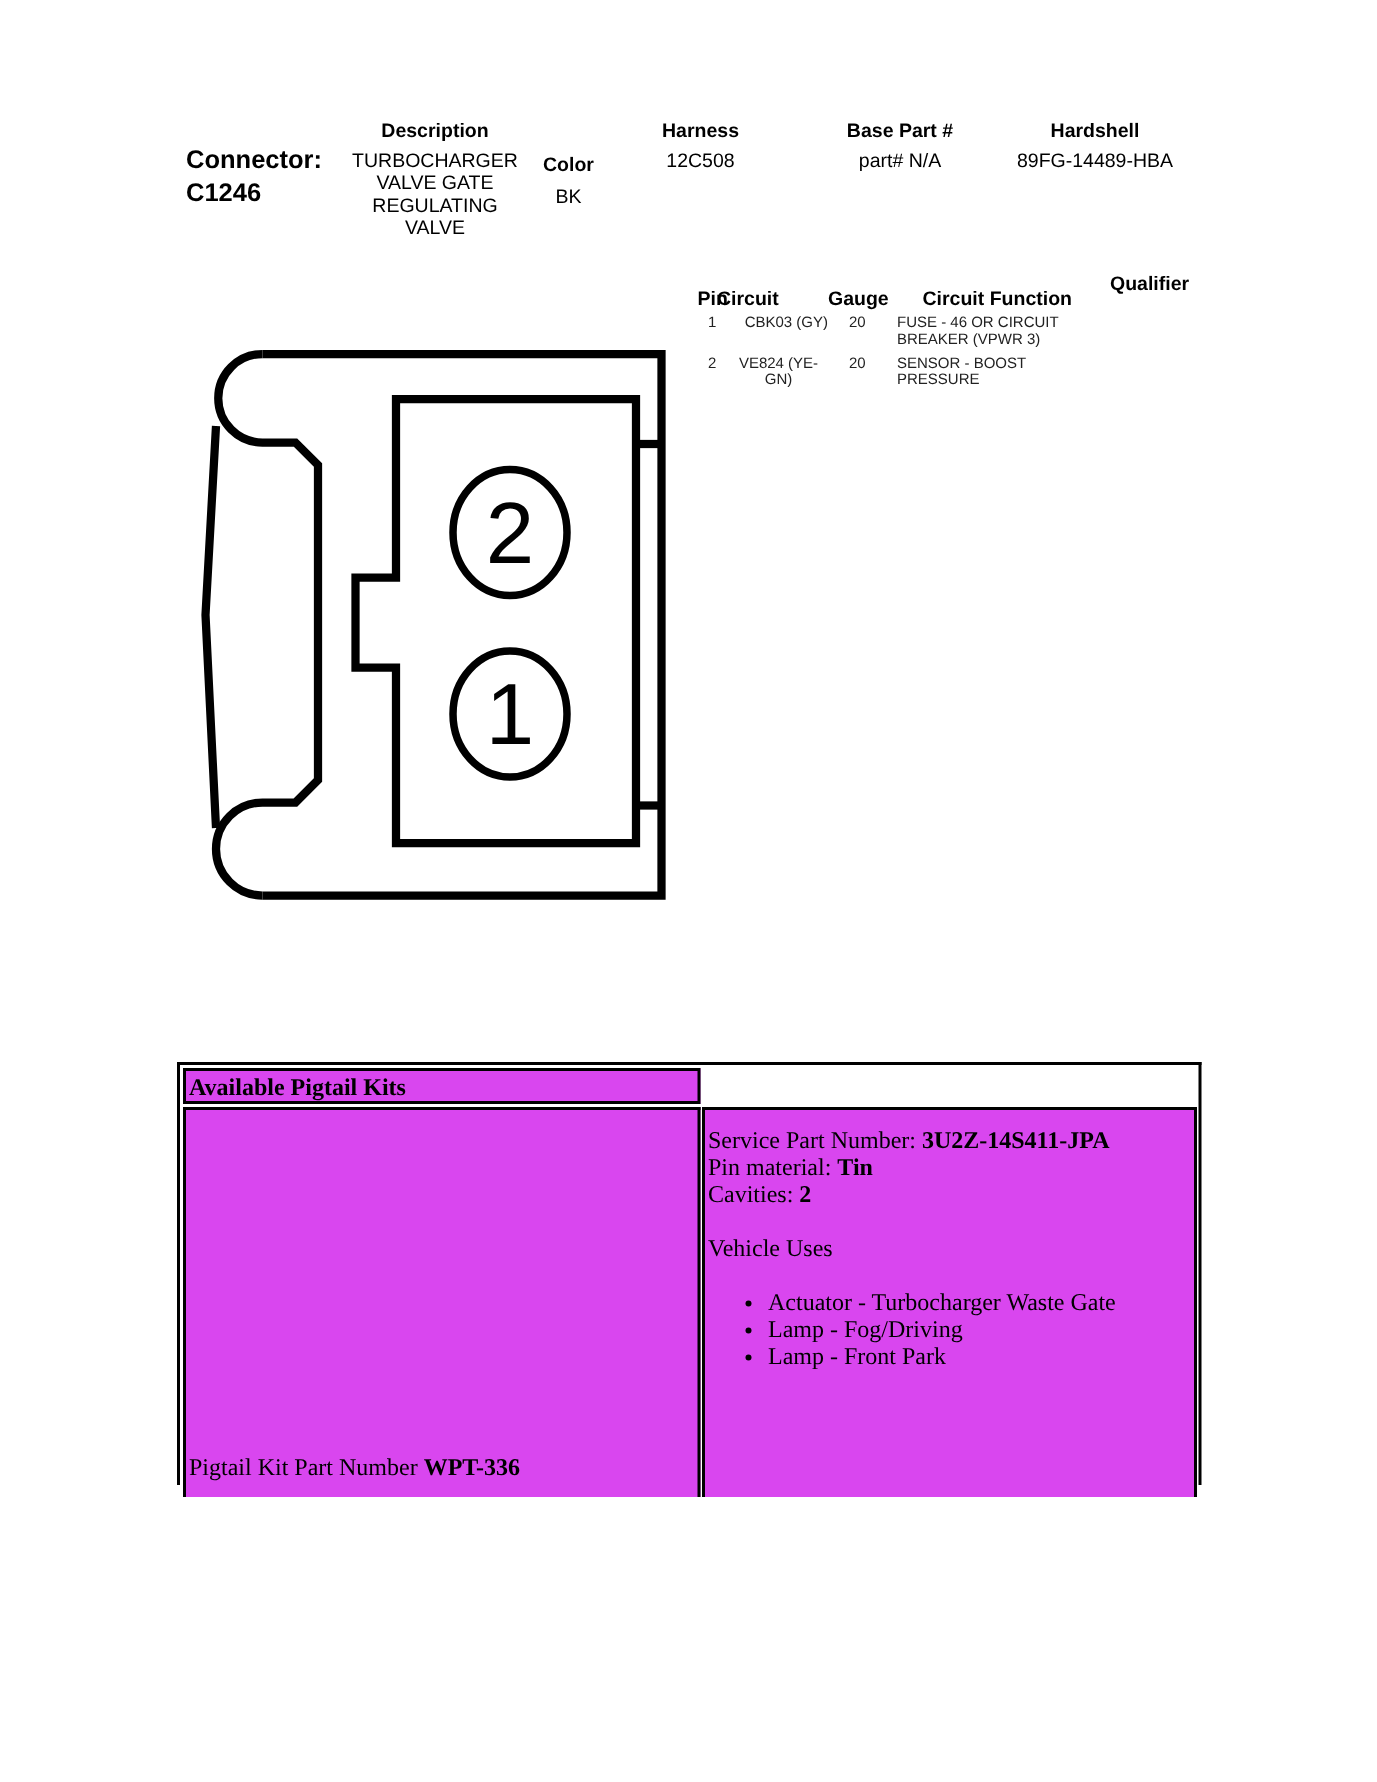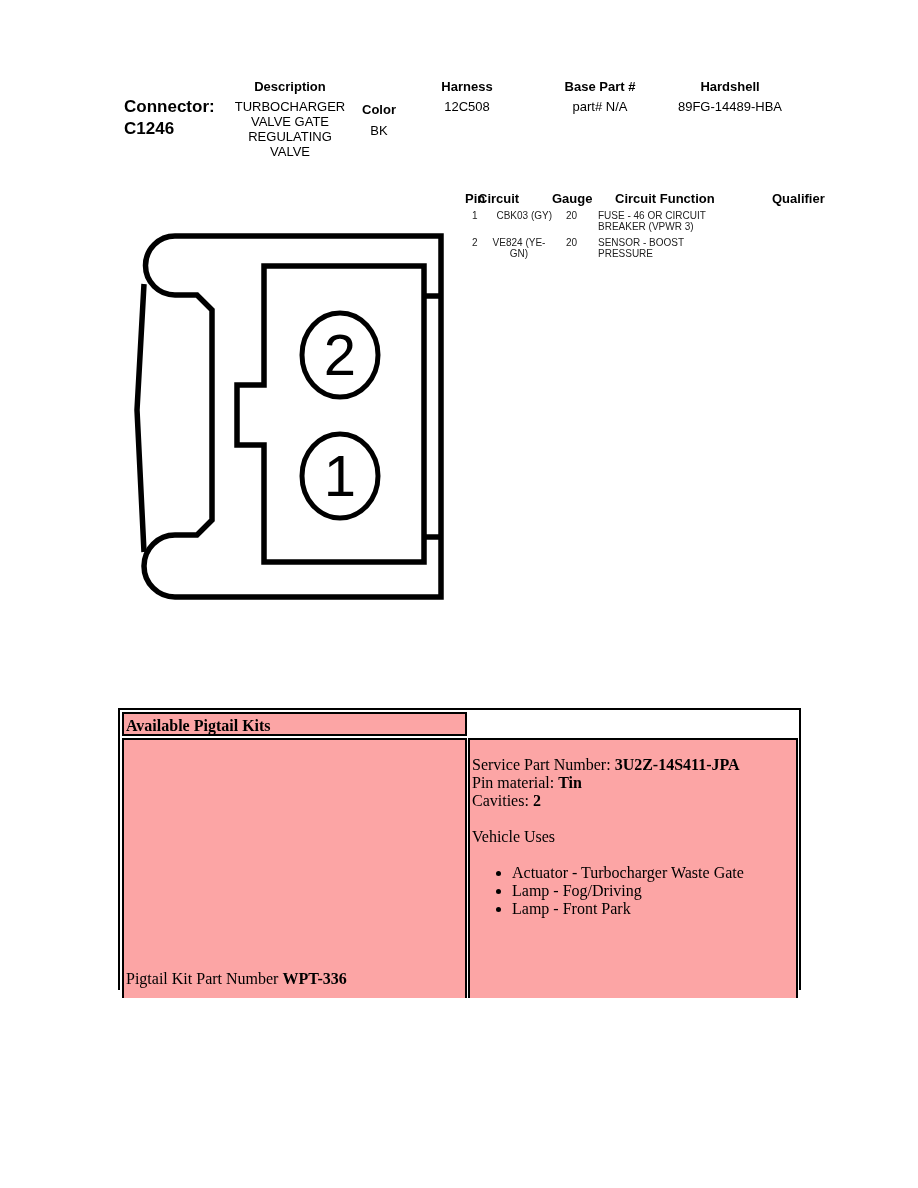--- a/index.html
+++ b/index.html
@@ -60,7 +60,7 @@
   <div class="abs sans pin-hdr" style="left:478px; top:191px;">Circuit</div>
   <div class="abs sans pin-hdr" style="left:552px; top:191px;">Gauge</div>
   <div class="abs sans pin-hdr" style="left:615px; top:191px;">Circuit Function</div>
-  <div class="abs sans pin-hdr" style="left:740px; top:191px;margin-left:32px;">Qualifier</div>
+  <div class="abs sans pin-hdr" style="left:740px; top:181px;">Qualifier</div>
 
   <div>
     <div class="abs sans pin-cell" style="left:472px; top:210px;">1</div>

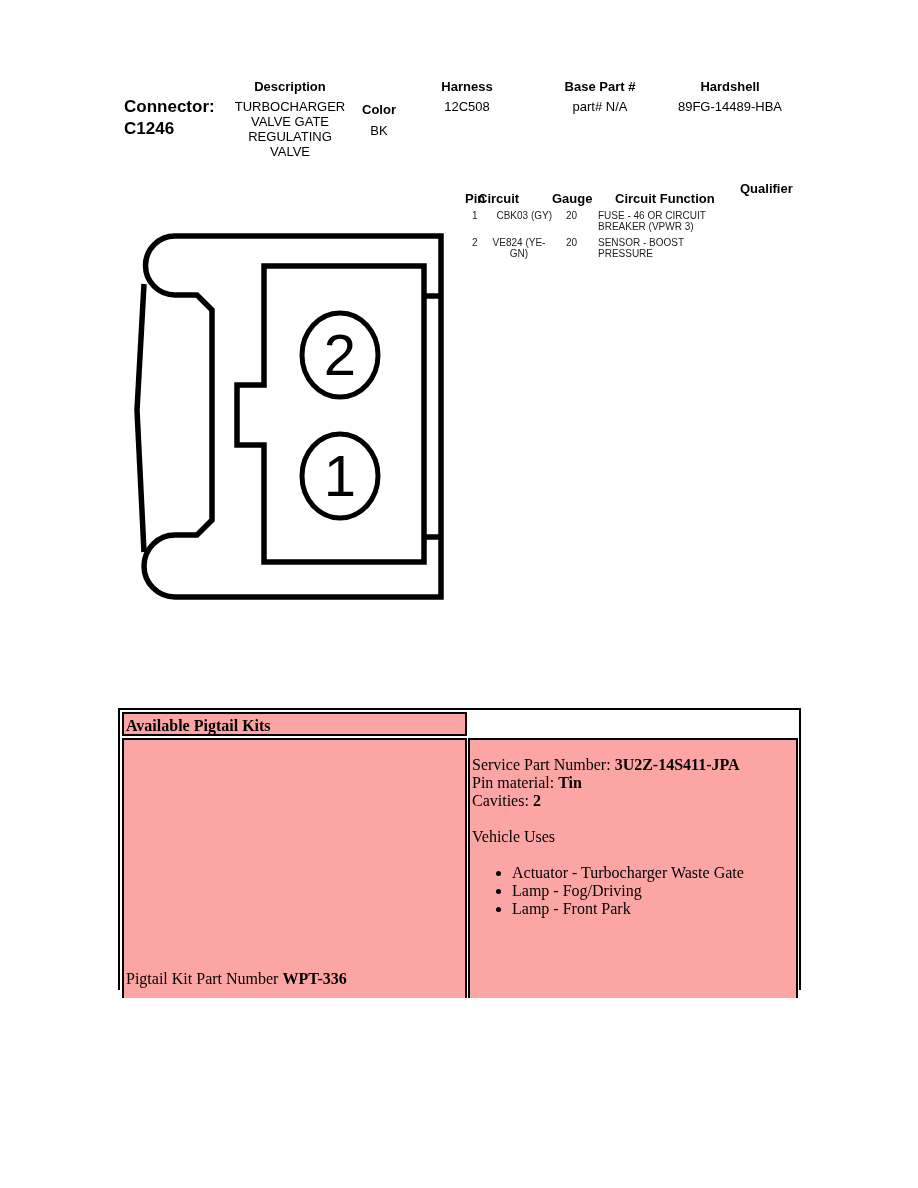--- a/index.html
+++ b/index.html
@@ -19,7 +19,7 @@
 
   
   .pig-outer { border: 2px solid #000; border-bottom: none; box-sizing: border-box; }
-  .pig-cell { border: 2px solid #000; border-right-color: #000; box-sizing: border-box; background: #fca5a5; }
+  .pig-cell { border: 2px solid #000; border-right-color: #000; box-sizing: border-box; background: #d946ef; }
   .pig-text { font-size: 16px; line-height: 18px; }
   .pig-title { font-weight: bold; font-size: 16px; }
   ul.uses { margin: 18px 0 0 0; padding-left: 40px; list-style: disc; }

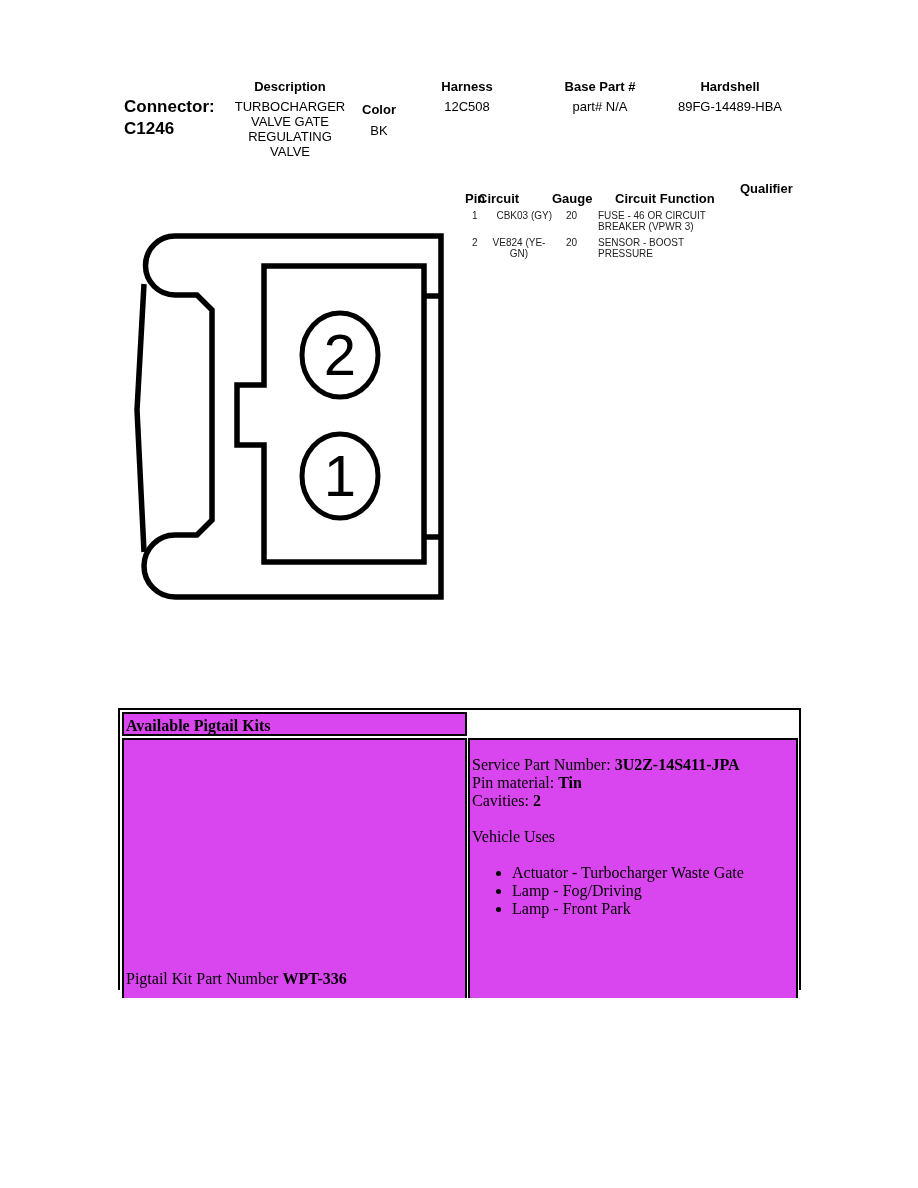--- a/index.html
+++ b/index.html
@@ -125,7 +125,7 @@
 </div>
 
 <div class="abs pig-cell serif" style="left:468px; top:738px; width:330px; height:260px; border-bottom:none;">
-  <div style="padding:0 0 0 2px;margin-top:16px;">
+  <div style="padding:12px 0 0 2px;">
     <div class="pig-text">
       <span>Service Part Number:</span>
       <b>3U2Z-14S411-JPA</b>

